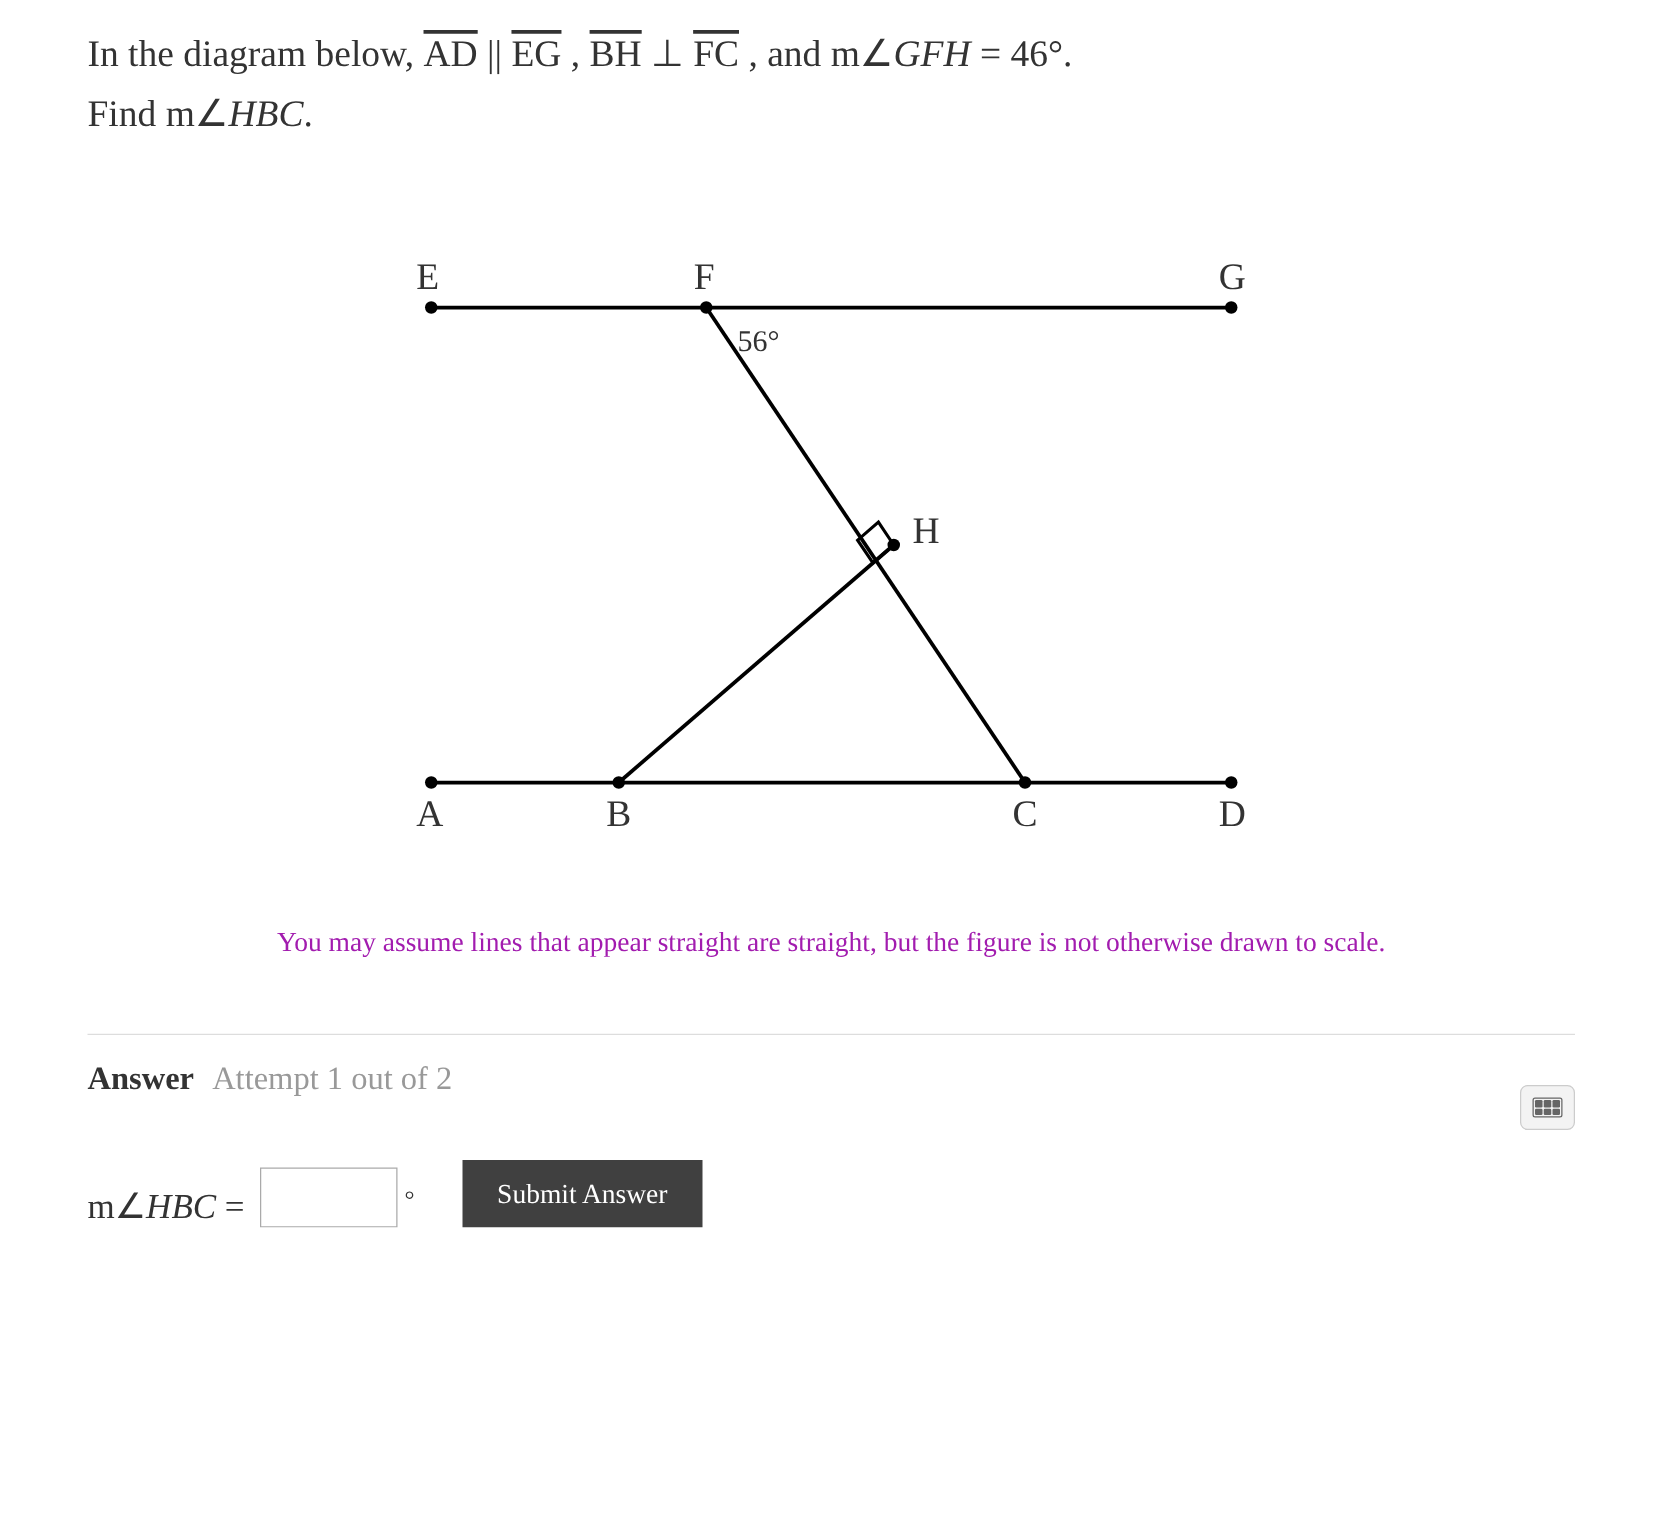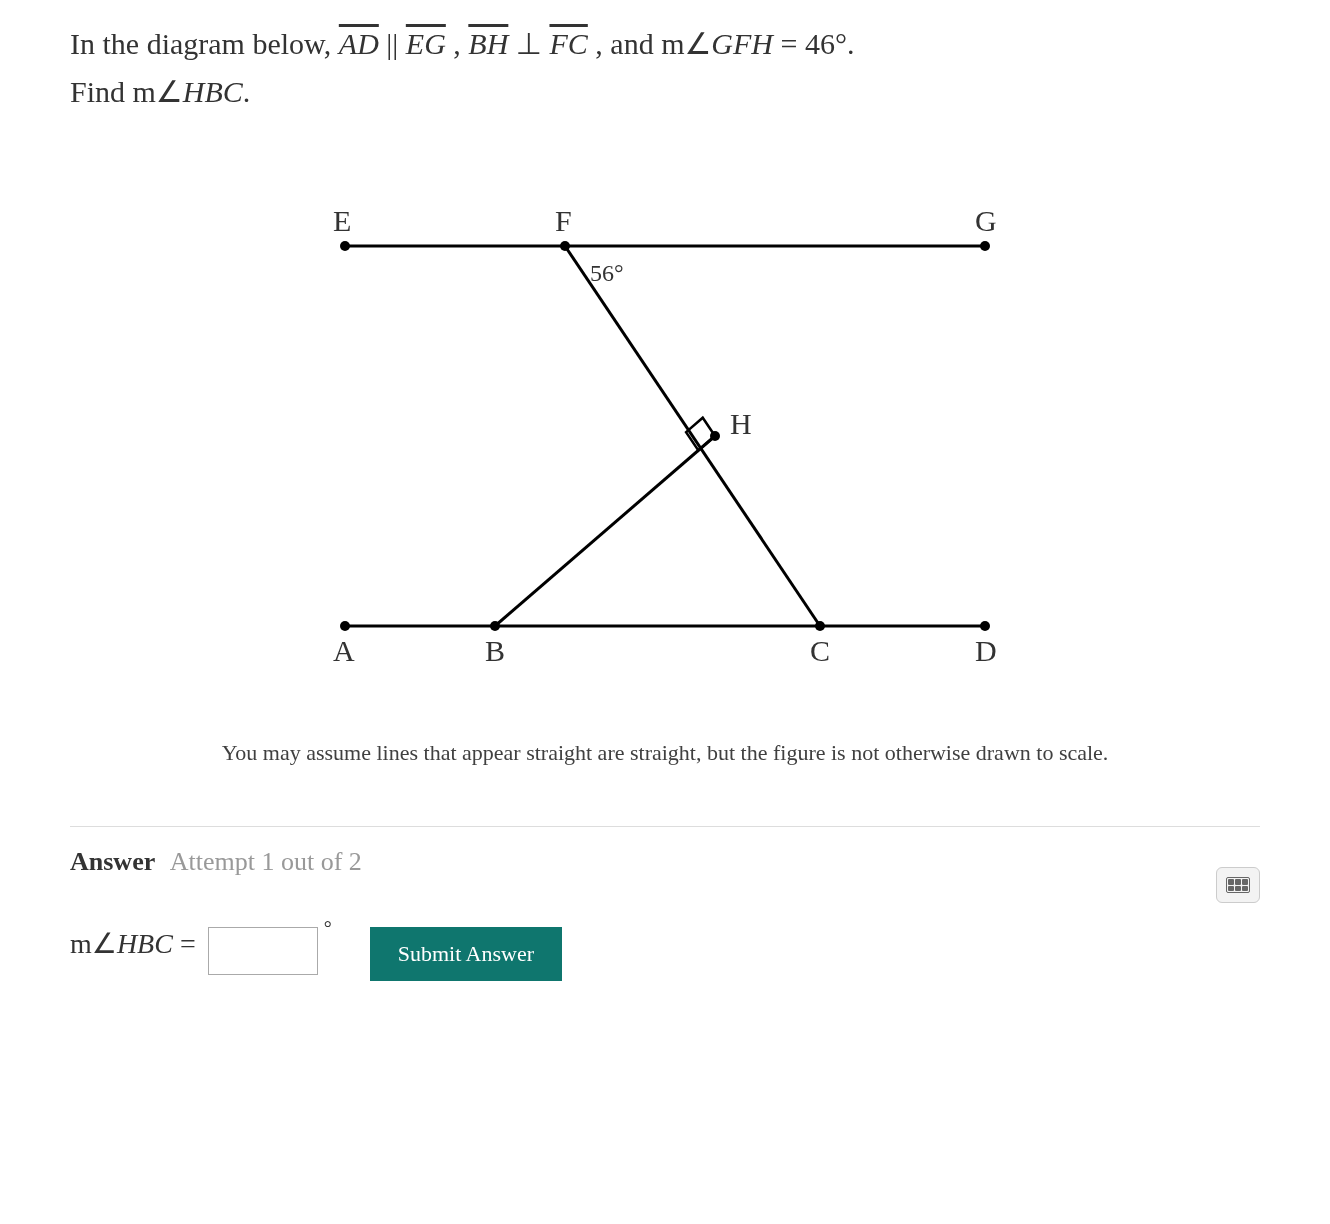--- a/index.html
+++ b/index.html
@@ -23,7 +23,6 @@
   }
   .overline {
     text-decoration: overline;
-    font-style: italic;
     font-family: 'Times New Roman', serif;
   }
   .math-it {

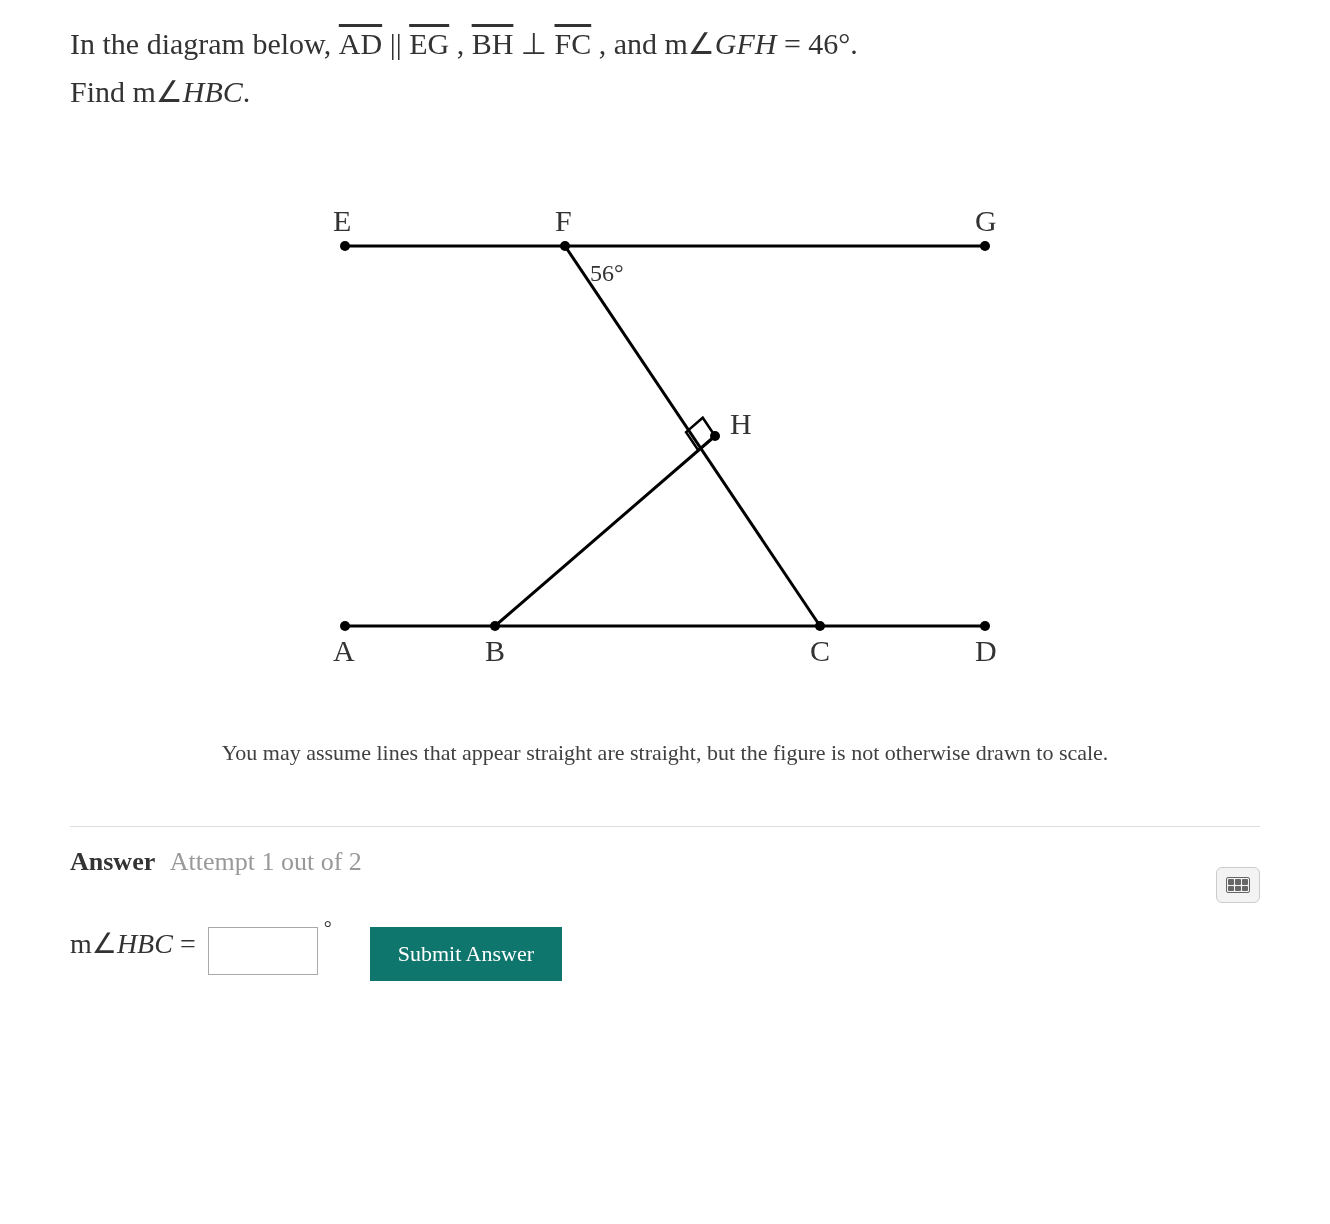--- a/index.html
+++ b/index.html
@@ -46,7 +46,7 @@
   }
   .disclaimer {
     text-align: center;
-    color: #404040;
+    color: #a21caf;
     font-size: 22px;
     margin: 40px 0 60px 0;
   }

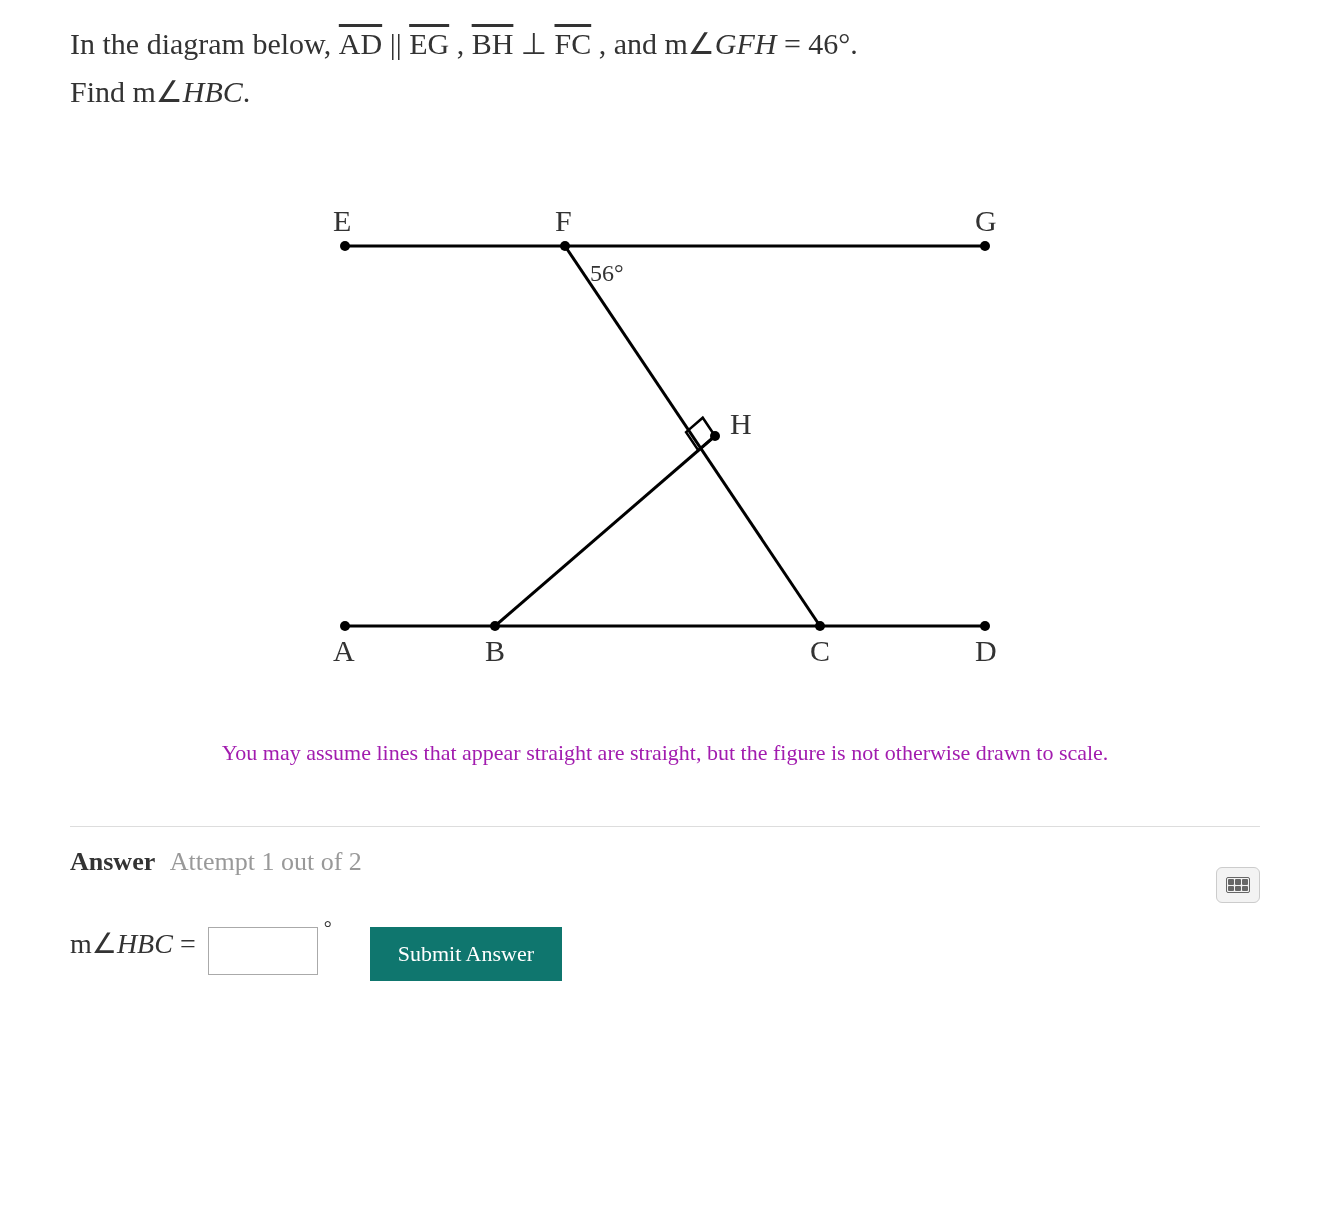--- a/index.html
+++ b/index.html
@@ -70,7 +70,7 @@
   }
   .answer-row {
     display: flex;
-    align-items: flex-start;
+    align-items: flex-end;
     gap: 12px;
     font-size: 28px;
   }

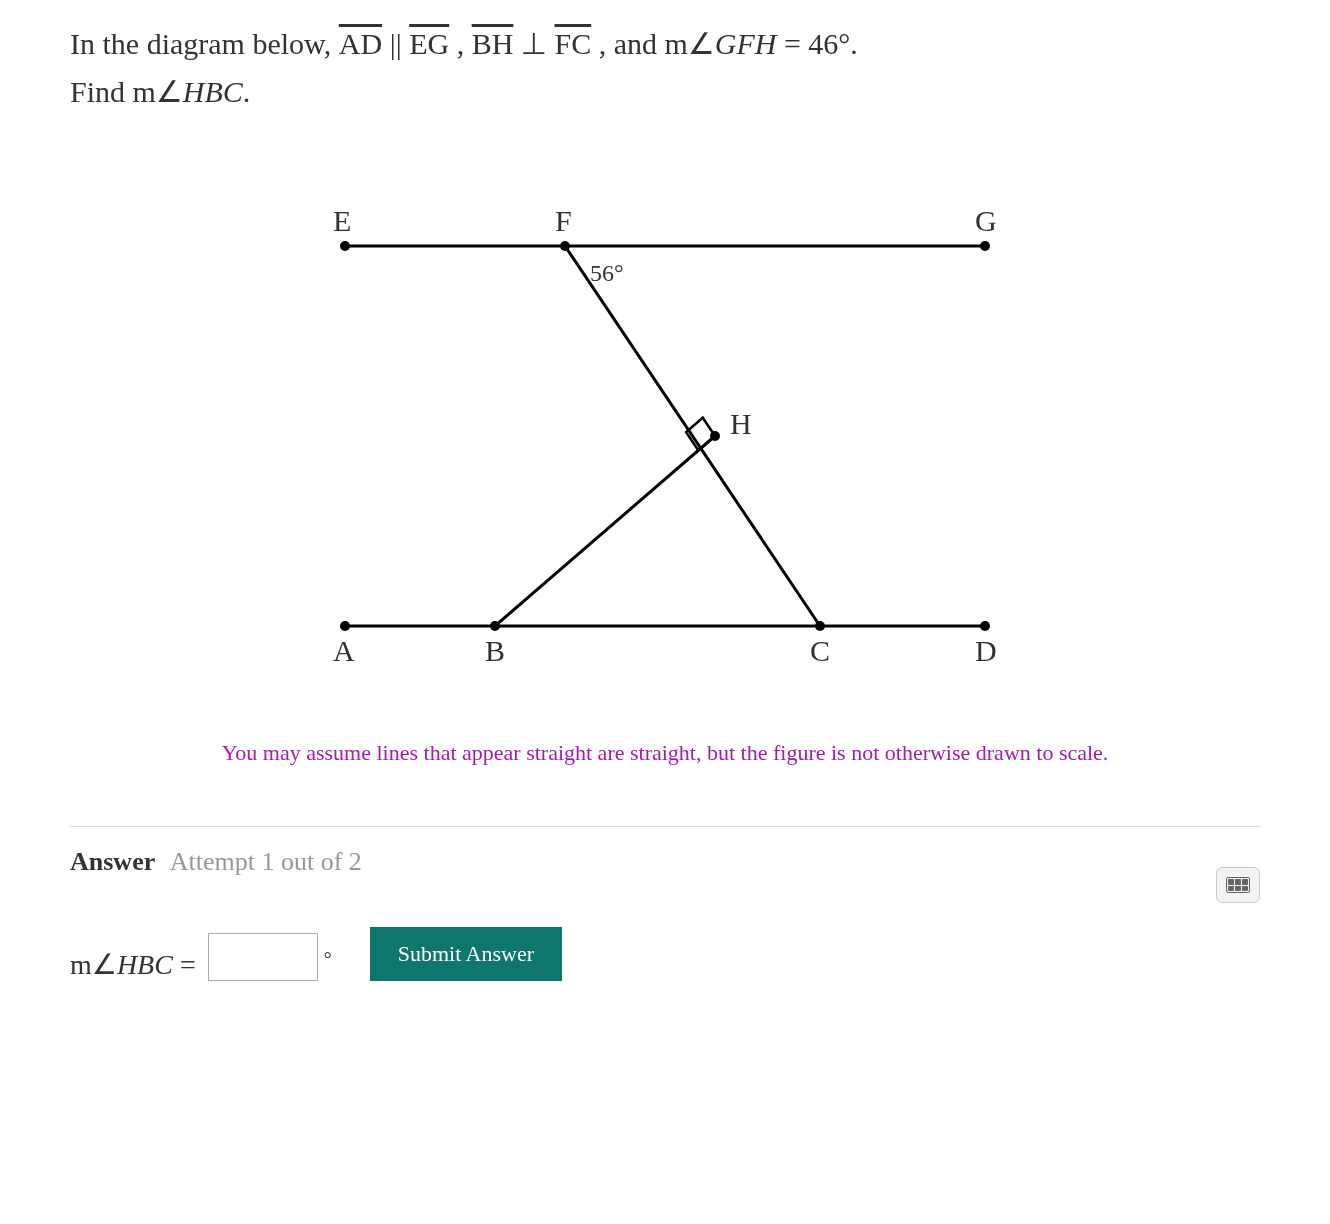--- a/index.html
+++ b/index.html
@@ -92,7 +92,7 @@
     left: -6px;
   }
   .submit-btn {
-    background: #0f766e;
+    background: #404040;
     color: #fff;
     border: none;
     font-size: 22px;

